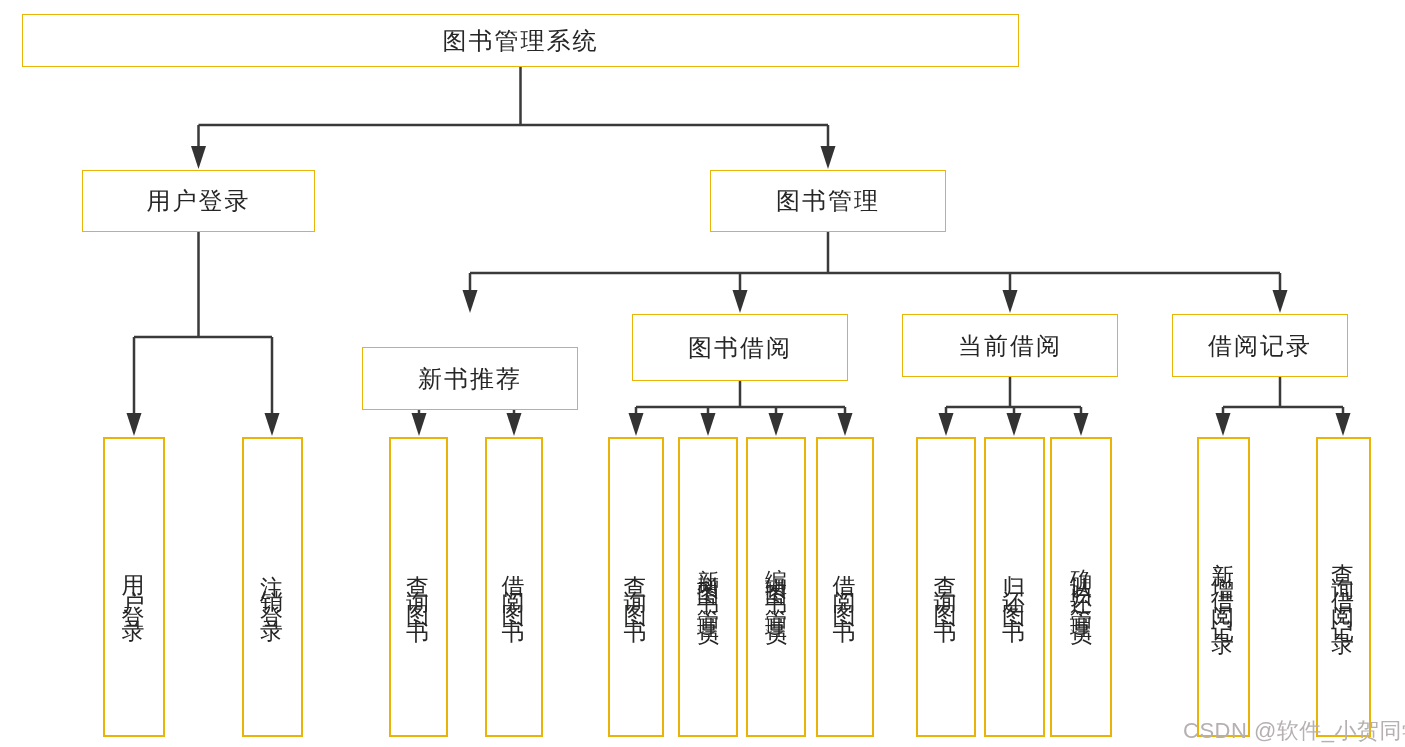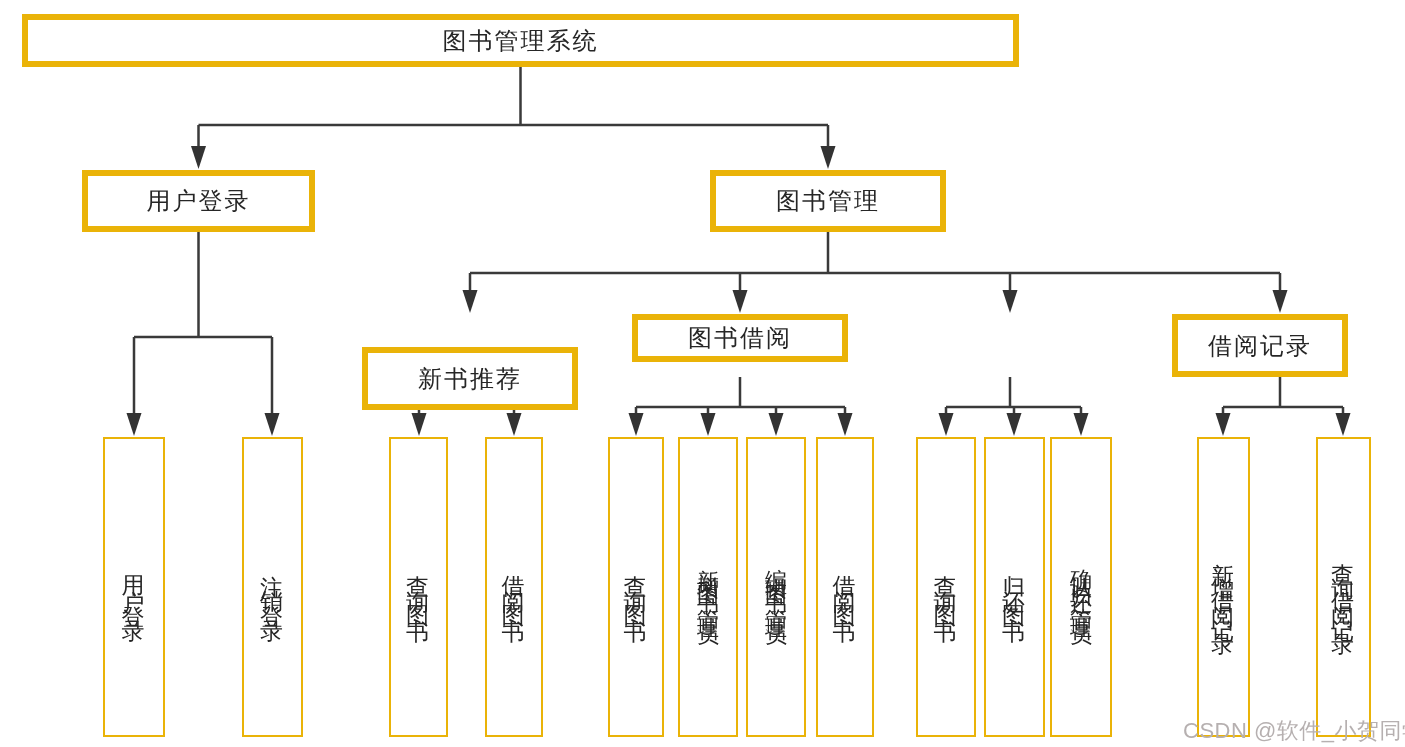--- a/index.html
+++ b/index.html
@@ -23,7 +23,7 @@
   .node {
     position: absolute;
     background: #ffffff;
-    border: 6px solid #eab308;
+    border: 1px solid #eab308;
     box-sizing: border-box;
     display: flex;
     align-items: center;

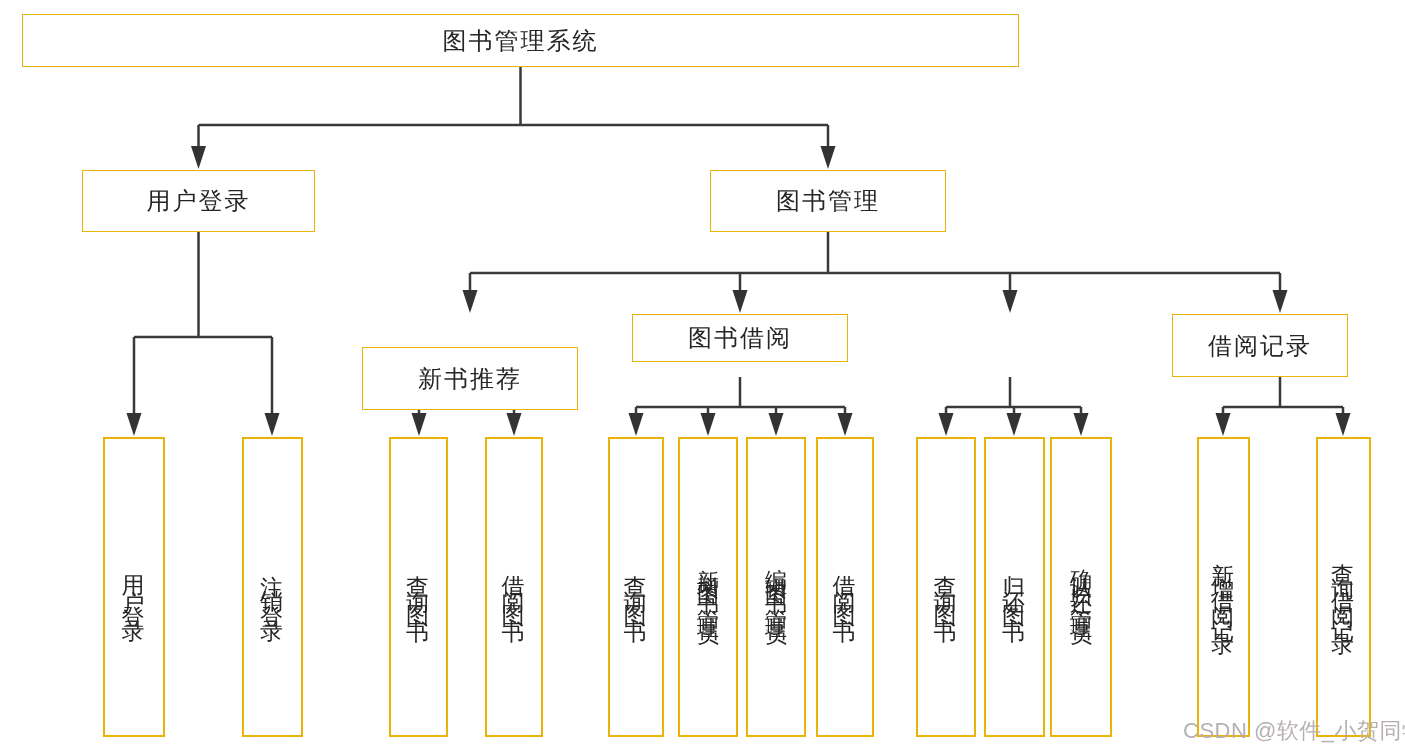--- a/index.html
+++ b/index.html
@@ -124,7 +124,7 @@
   <div class="node" style="left:362px; top:314px; width:216px; height:63px;margin-top:33px;">
     <span class="hlabel">新书推荐</span>
   </div>
-  <div class="node" style="left:632px; top:314px; width:216px; height:48px;">
+  <div class="node" style="left:632px; top:314px; width:216px; height:67px;">
     <span class="hlabel">图书借阅</span>
   </div>
   <div class="node" style="left:1172px; top:314px; width:176px; height:63px;">

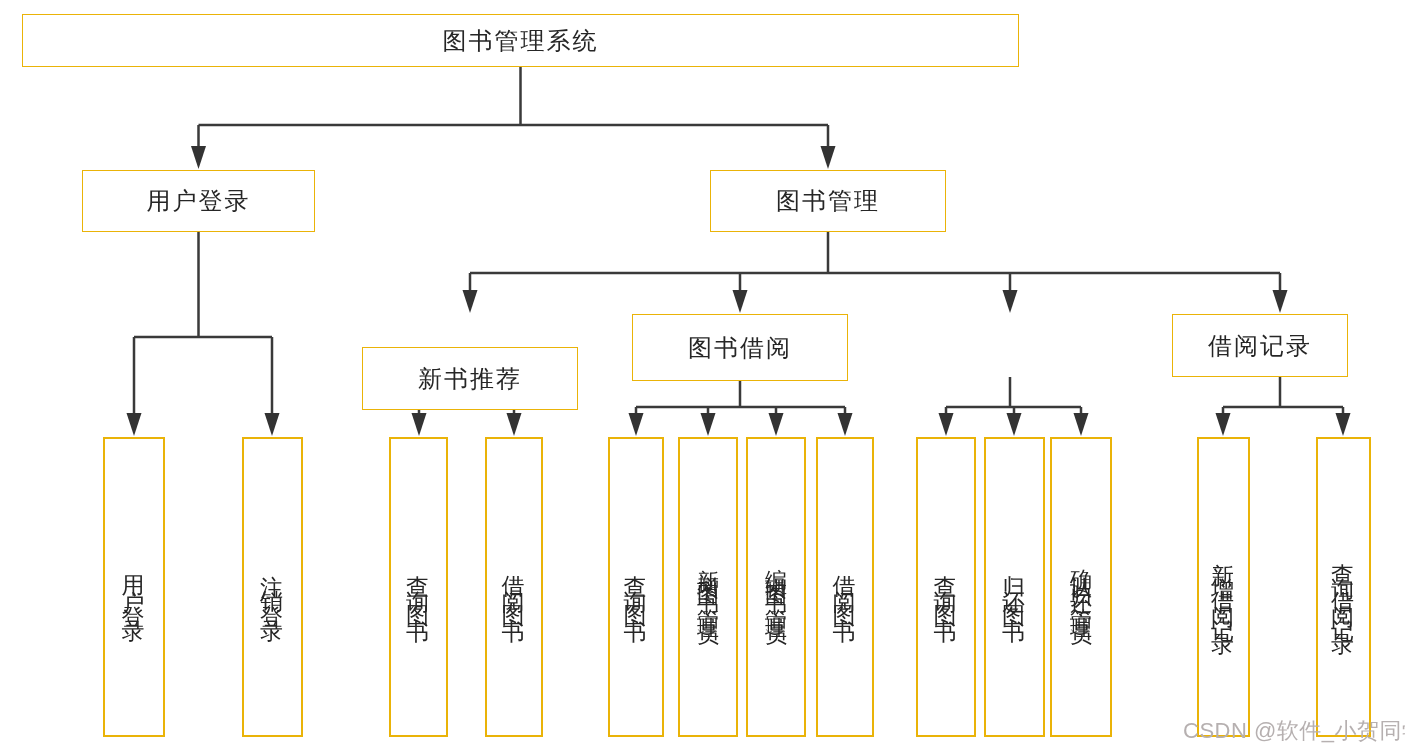--- a/index.html
+++ b/index.html
@@ -127,6 +127,9 @@
   <div class="node" style="left:632px; top:314px; width:216px; height:67px;">
     <span class="hlabel">图书借阅</span>
   </div>
+  <div class="node" style="left:902px; top:314px; width:216px; height:63px;">
+    <span class="hlabel">当前借阅</span>
+  </div>
   <div class="node" style="left:1172px; top:314px; width:176px; height:63px;">
     <span class="hlabel">借阅记录</span>
   </div>

